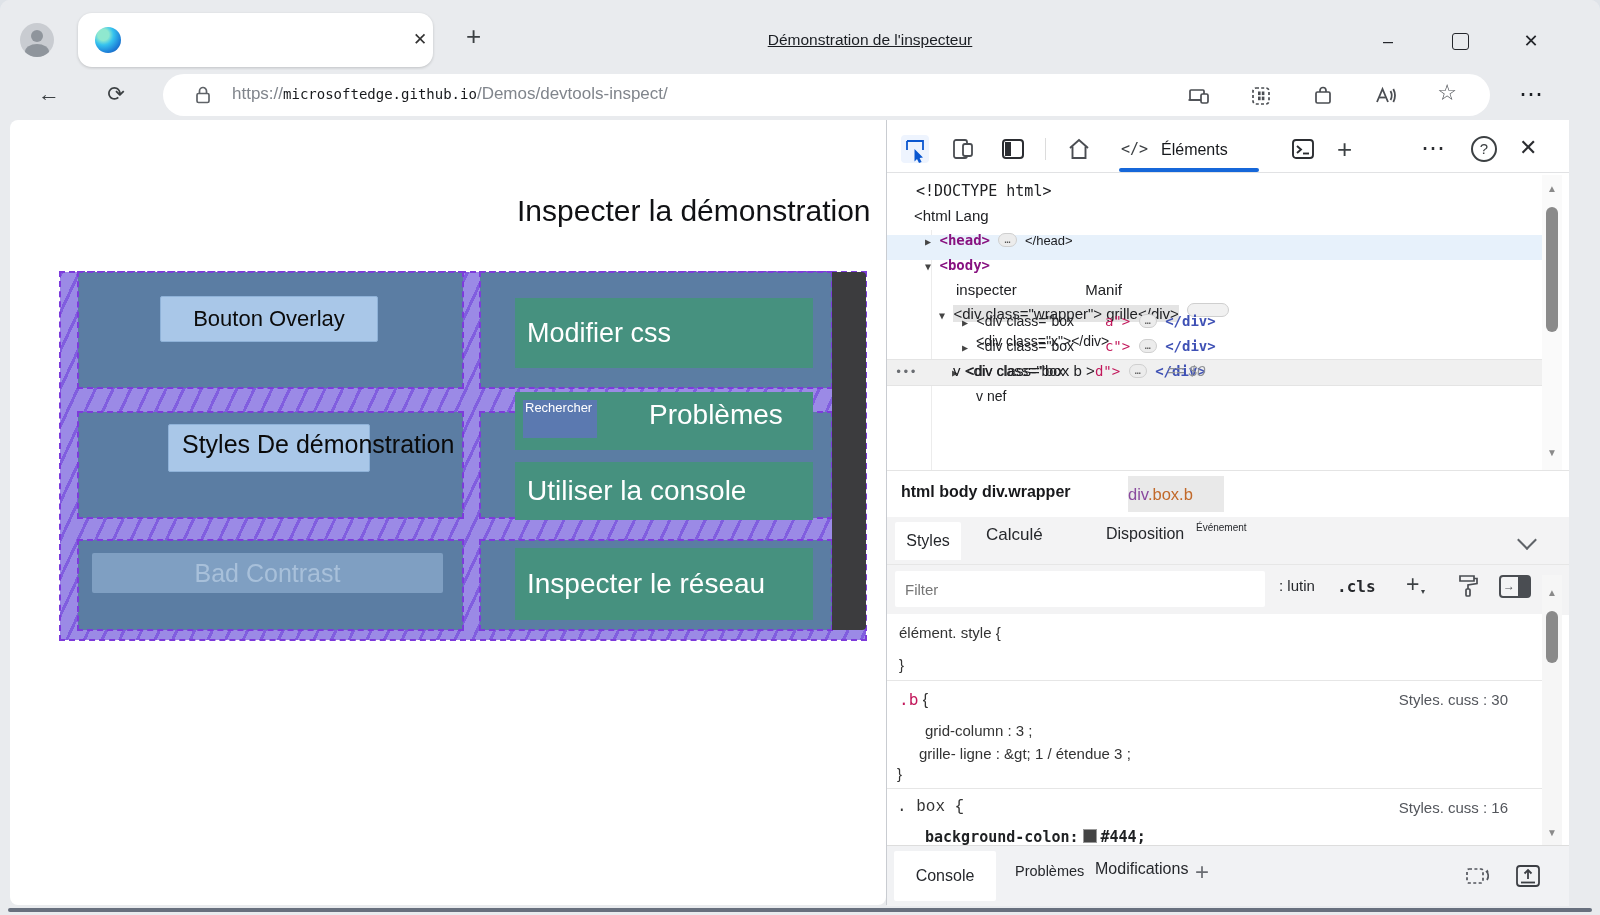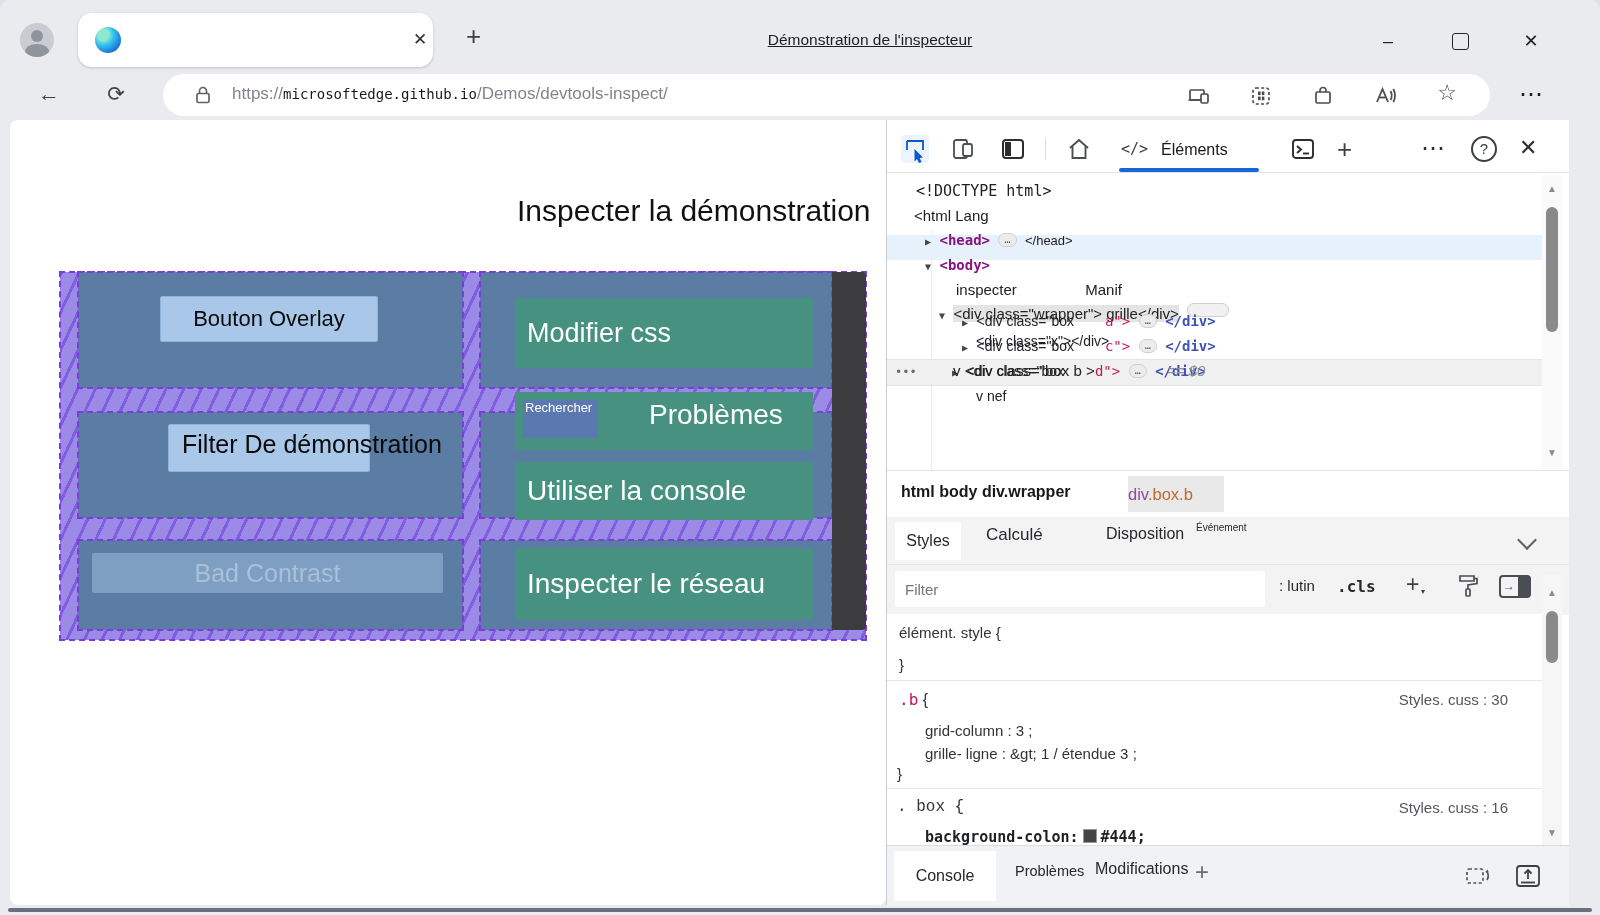--- a/index.html
+++ b/index.html
@@ -185,7 +185,7 @@
 
       <div class="a lbtn" style="left:100px;top:24px;width:216px;height:44px;font-size:22px;line-height:44px;">Bouton Overlay</div>
       <div class="a lbtn" style="left:108px;top:152px;width:200px;height:46px;"></div>
-      <div class="a" style="left:122px;top:158px;font-size:25px;color:#0a0a0a;white-space:nowrap;">Filter De démonstration</div>
+      <div class="a" style="left:122px;top:158px;font-size:25px;color:#0a0a0a;white-space:nowrap;">Styles De démonstration</div>
       <div class="a lbtn badc" style="left:32px;top:281px;width:351px;height:40px;font-size:25px;line-height:40px;">Bad Contrast</div>
 
       <div class="a tbtn" style="left:455px;top:26px;width:298px;height:70px;font-size:27px;line-height:70px;padding-left:12px;box-sizing:border-box;">Modifier css</div>

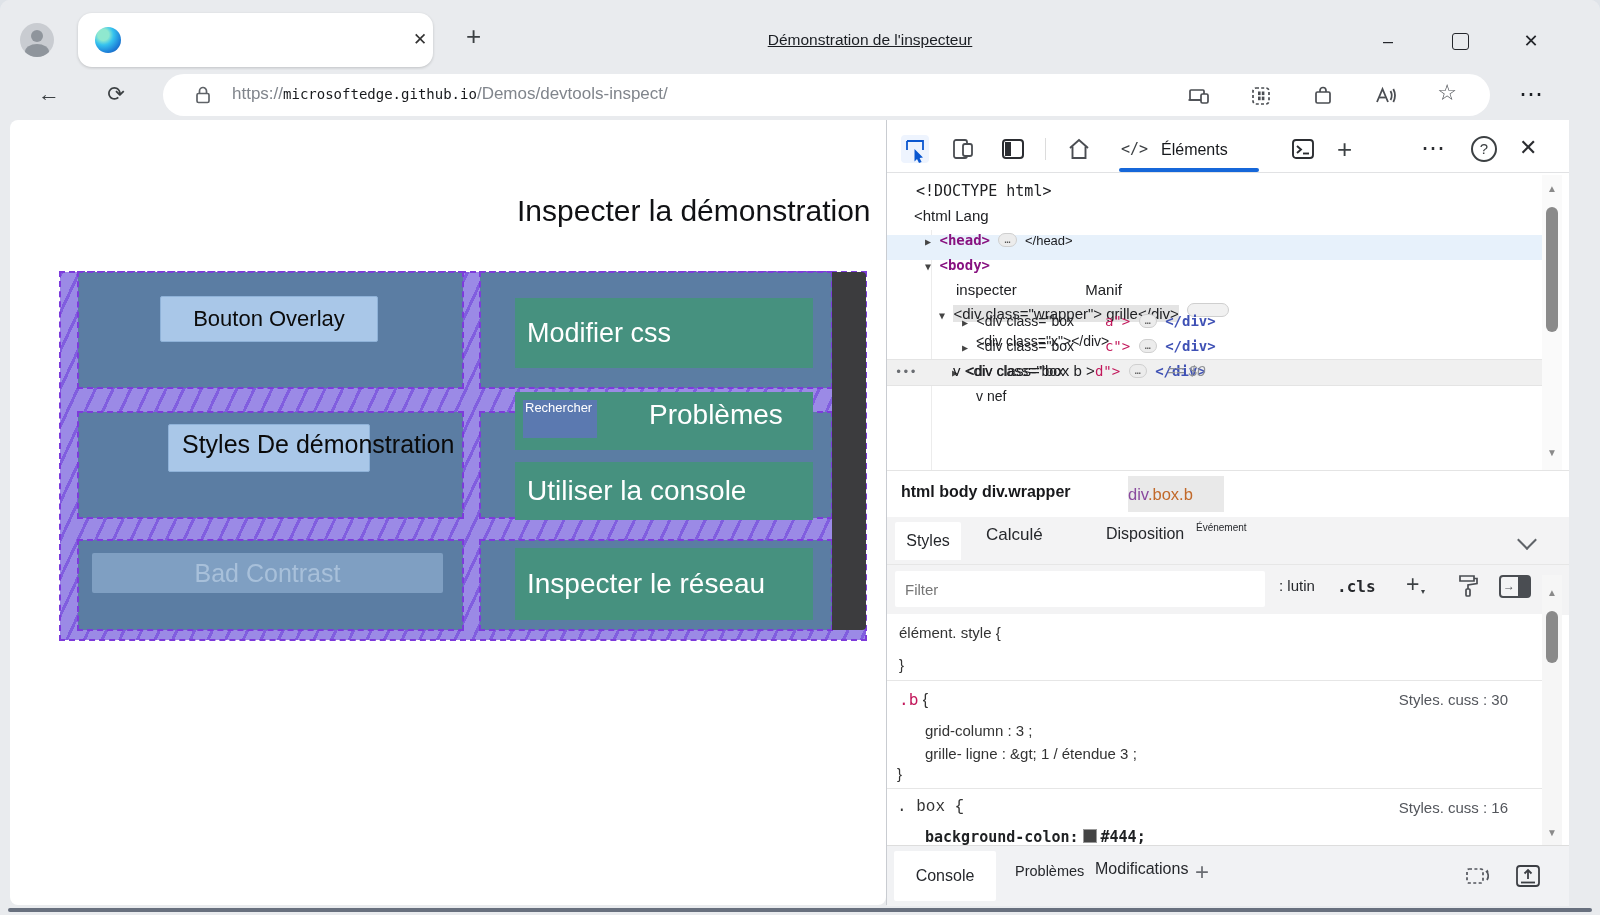--- a/index.html
+++ b/index.html
@@ -357,7 +357,7 @@
       </div>
       <div class="src" style="right:34px;top:77px;">Styles. cuss : 30</div>
       <div class="srow" style="left:38px;top:108px;">grid-column : 3 ;</div>
-      <div class="srow" style="left:38px;top:131px;">grille-  ligne : &amp;gt; 1 / étendue 3 ;</div>
+      <div class="srow" style="left:32px;top:131px;">grille-  ligne : &amp;gt; 1 / étendue 3 ;</div>
       <div class="srow" style="left:10px;top:151px;">}</div>
       <div class="rdiv" style="top:174px;"></div>
 

